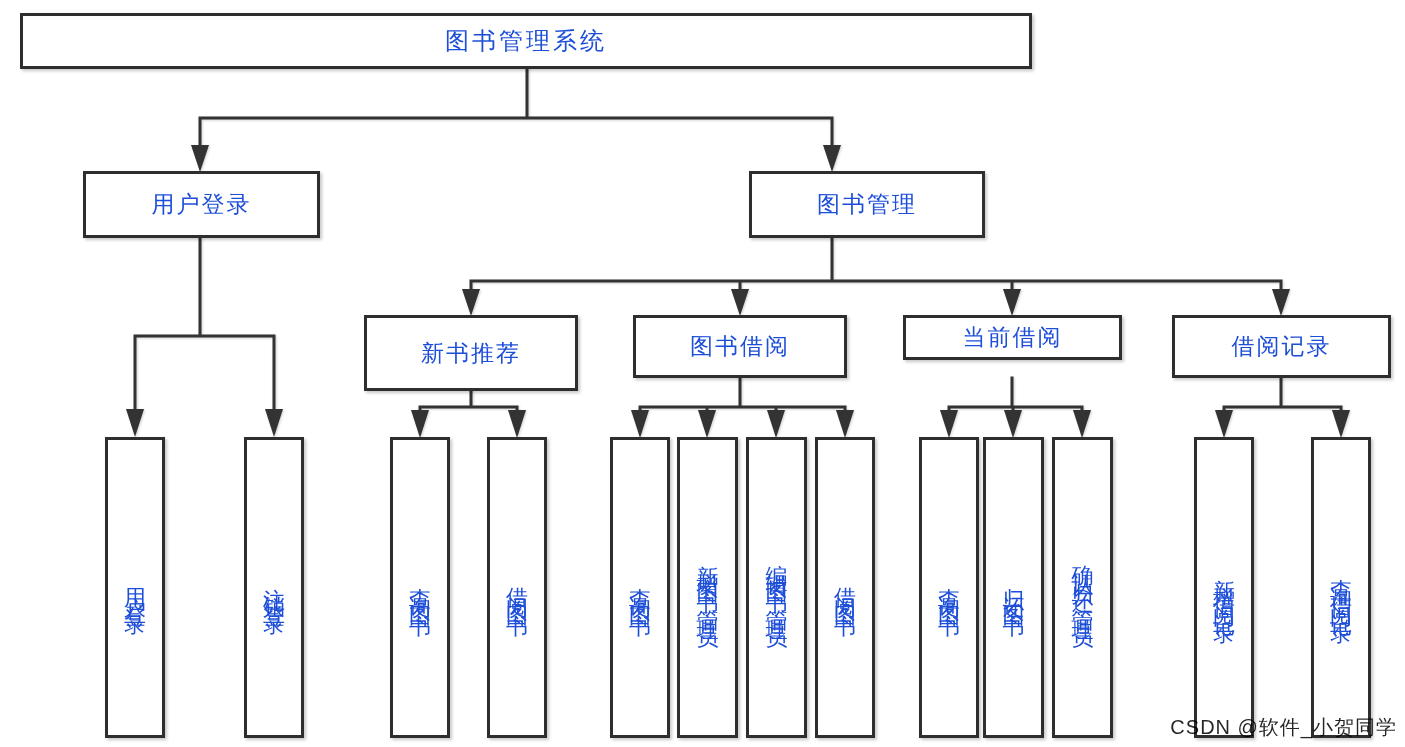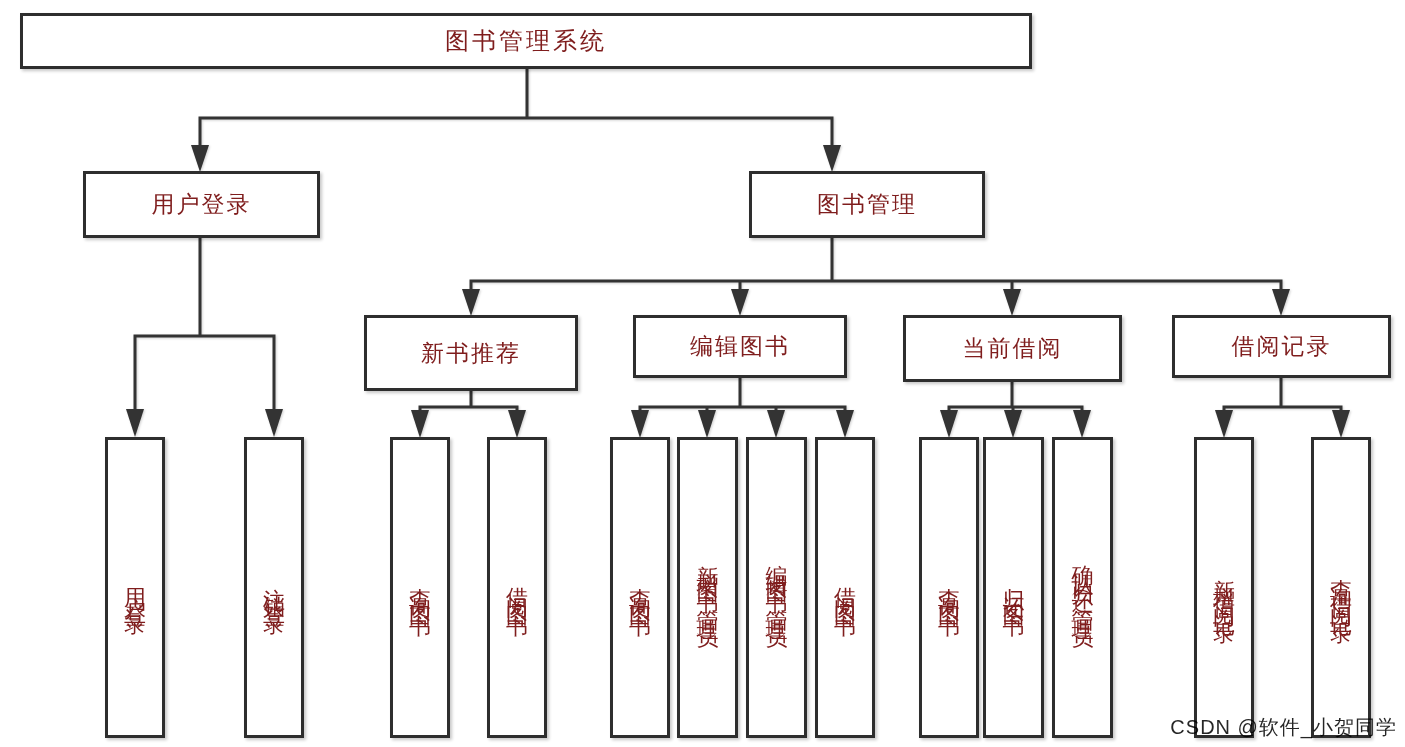--- a/index.html
+++ b/index.html
@@ -19,7 +19,7 @@
     display: flex;
     align-items: center;
     justify-content: center;
-    color: #7f1d1d;
+    color: #1d4ed8;
     box-shadow: 2px 2px 3px rgba(0,0,0,0.22);
   }
   .hbox {

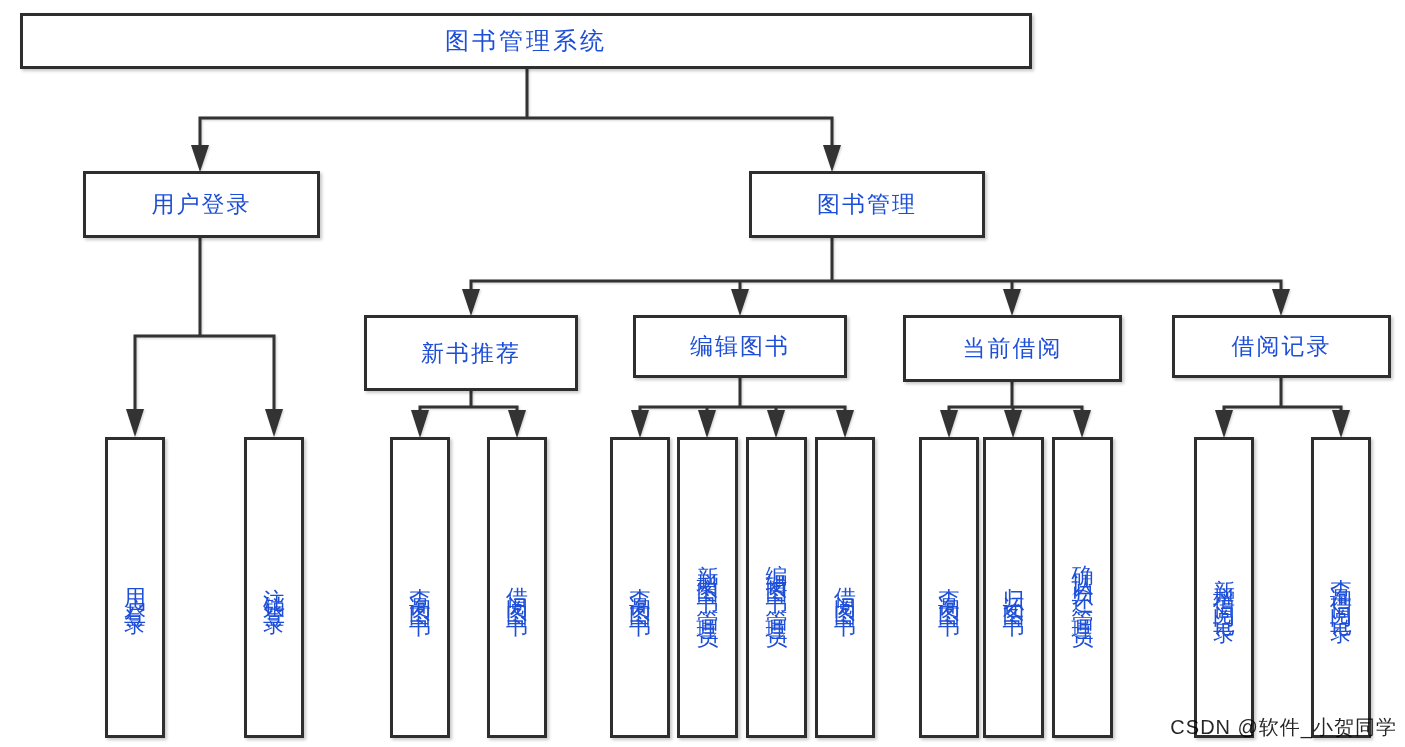--- a/index.html
+++ b/index.html
@@ -127,7 +127,7 @@
   <div class="box hbox" style="left:714px; top:171px; width:236px; height:67px;margin-left:35px;">图书管理</div>
 
   <div class="box hbox" style="left:364px; top:315px; width:214px; height:76px;">新书推荐</div>
-  <div class="box hbox" style="left:633px; top:315px; width:214px; height:63px;">编辑图书</div>
+  <div class="box hbox" style="left:633px; top:315px; width:214px; height:63px;">图书借阅</div>
   <div class="box hbox" style="left:903px; top:315px; width:219px; height:67px;">当前借阅</div>
   <div class="box hbox" style="left:1172px; top:315px; width:219px; height:63px;">借阅记录</div>
 

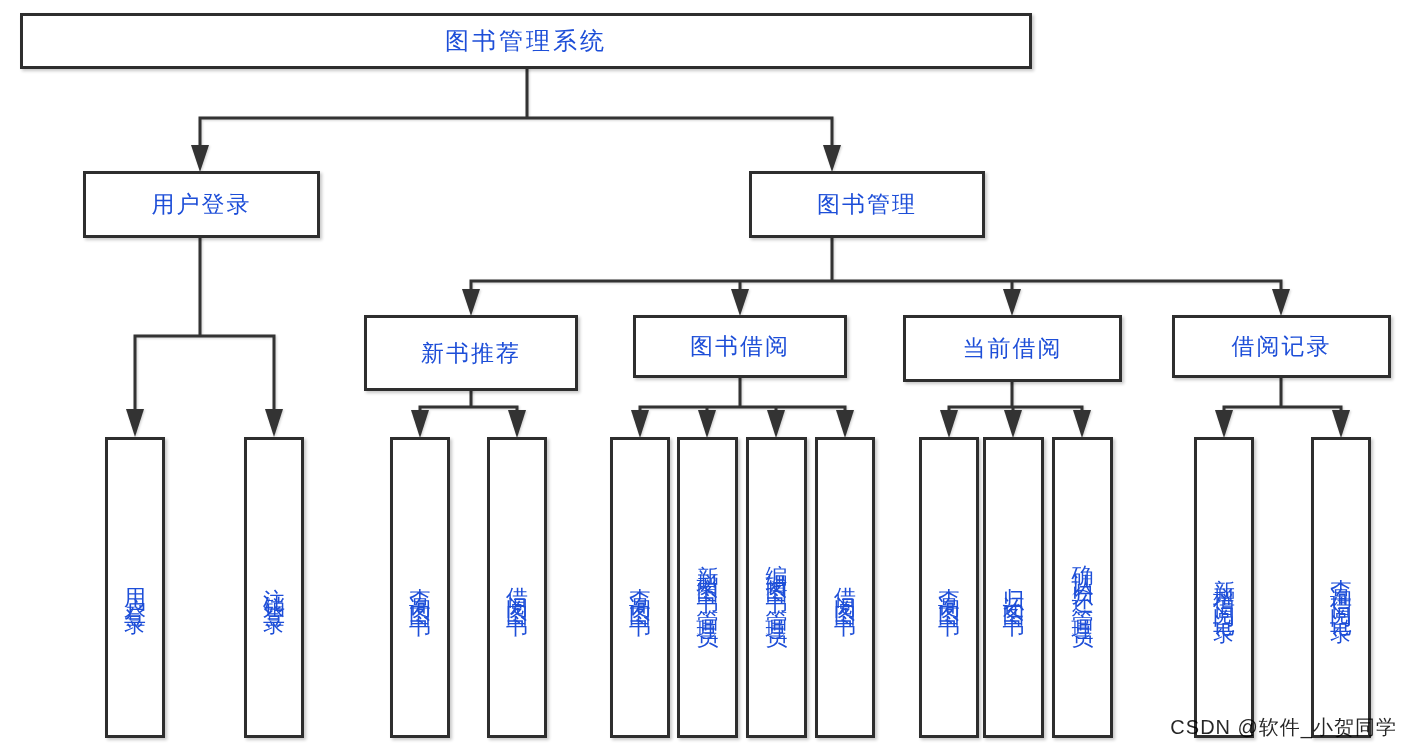--- a/index.html
+++ b/index.html
@@ -128,7 +128,7 @@
 
   <div class="box hbox" style="left:364px; top:315px; width:214px; height:76px;">新书推荐</div>
   <div class="box hbox" style="left:633px; top:315px; width:214px; height:63px;">图书借阅</div>
-  <div class="box hbox" style="left:903px; top:315px; width:219px; height:67px;">当前借阅</div>
+  <div class="box hbox" style="left:903px; top:315px; width:219px; height:45px;">当前借阅</div>
   <div class="box hbox" style="left:1172px; top:315px; width:219px; height:63px;">借阅记录</div>
 
   <div class="box leaf" style="left:105px; top:437px; width:60px; height:301px;">用户登录</div>

